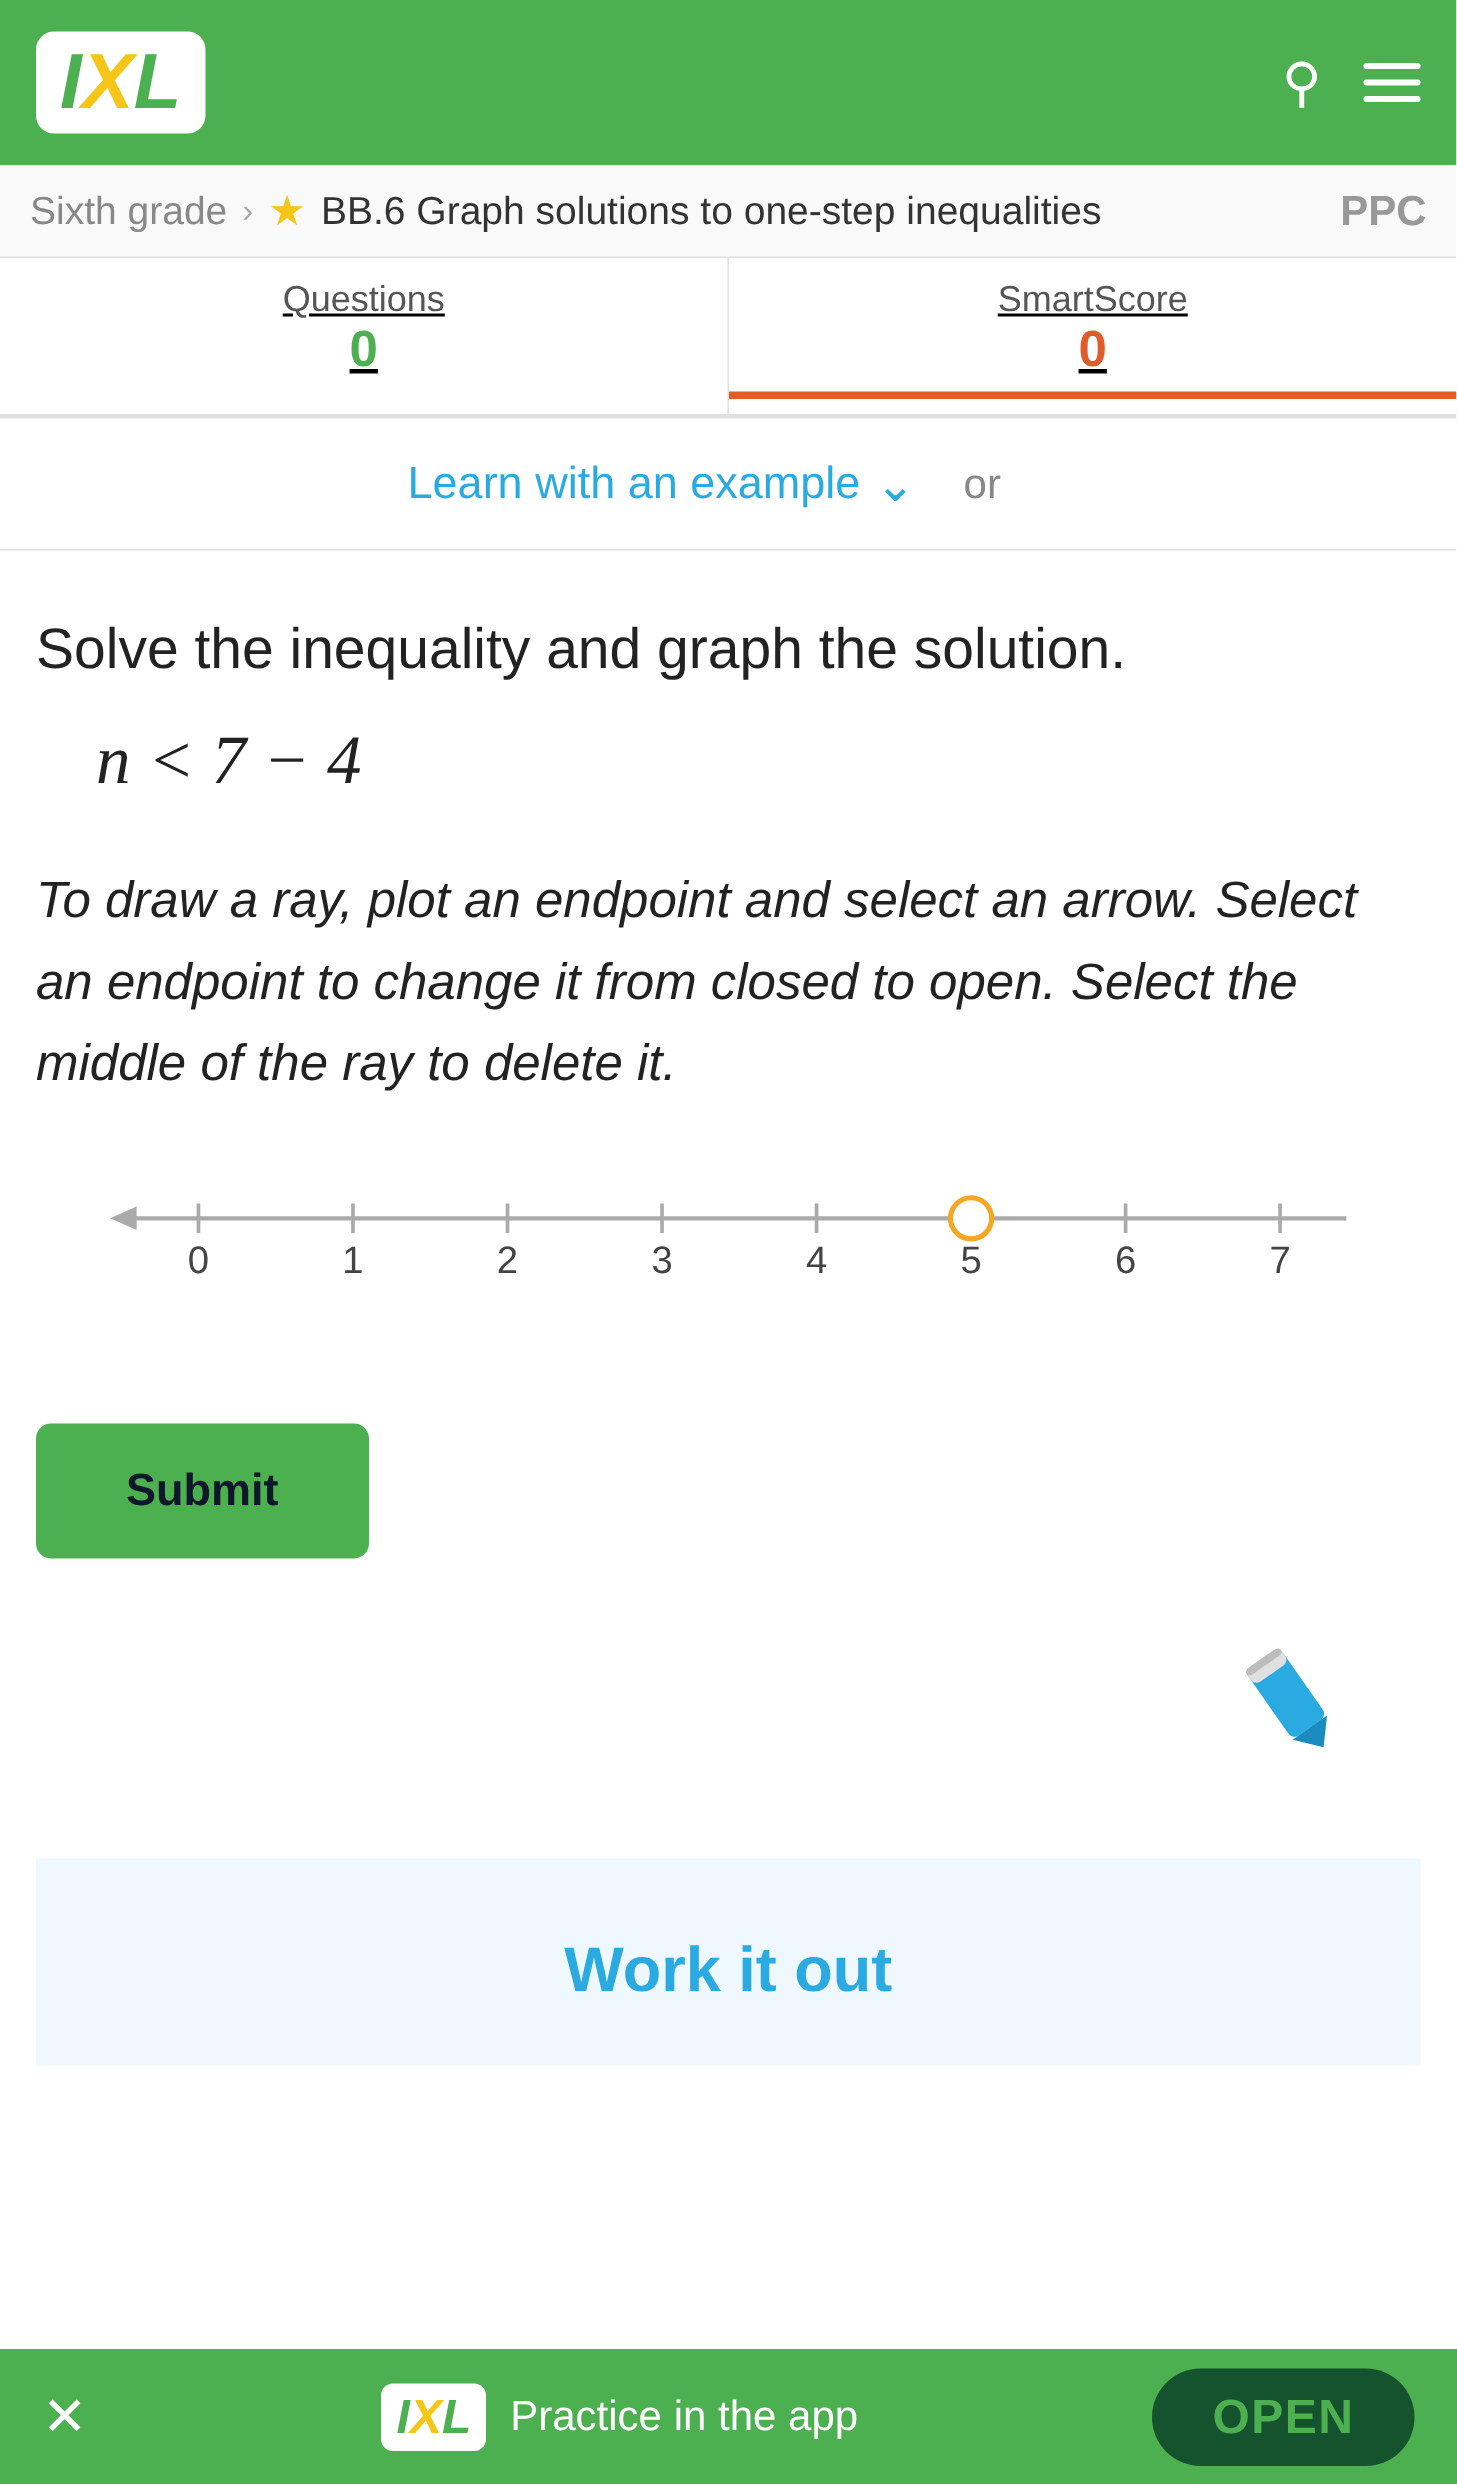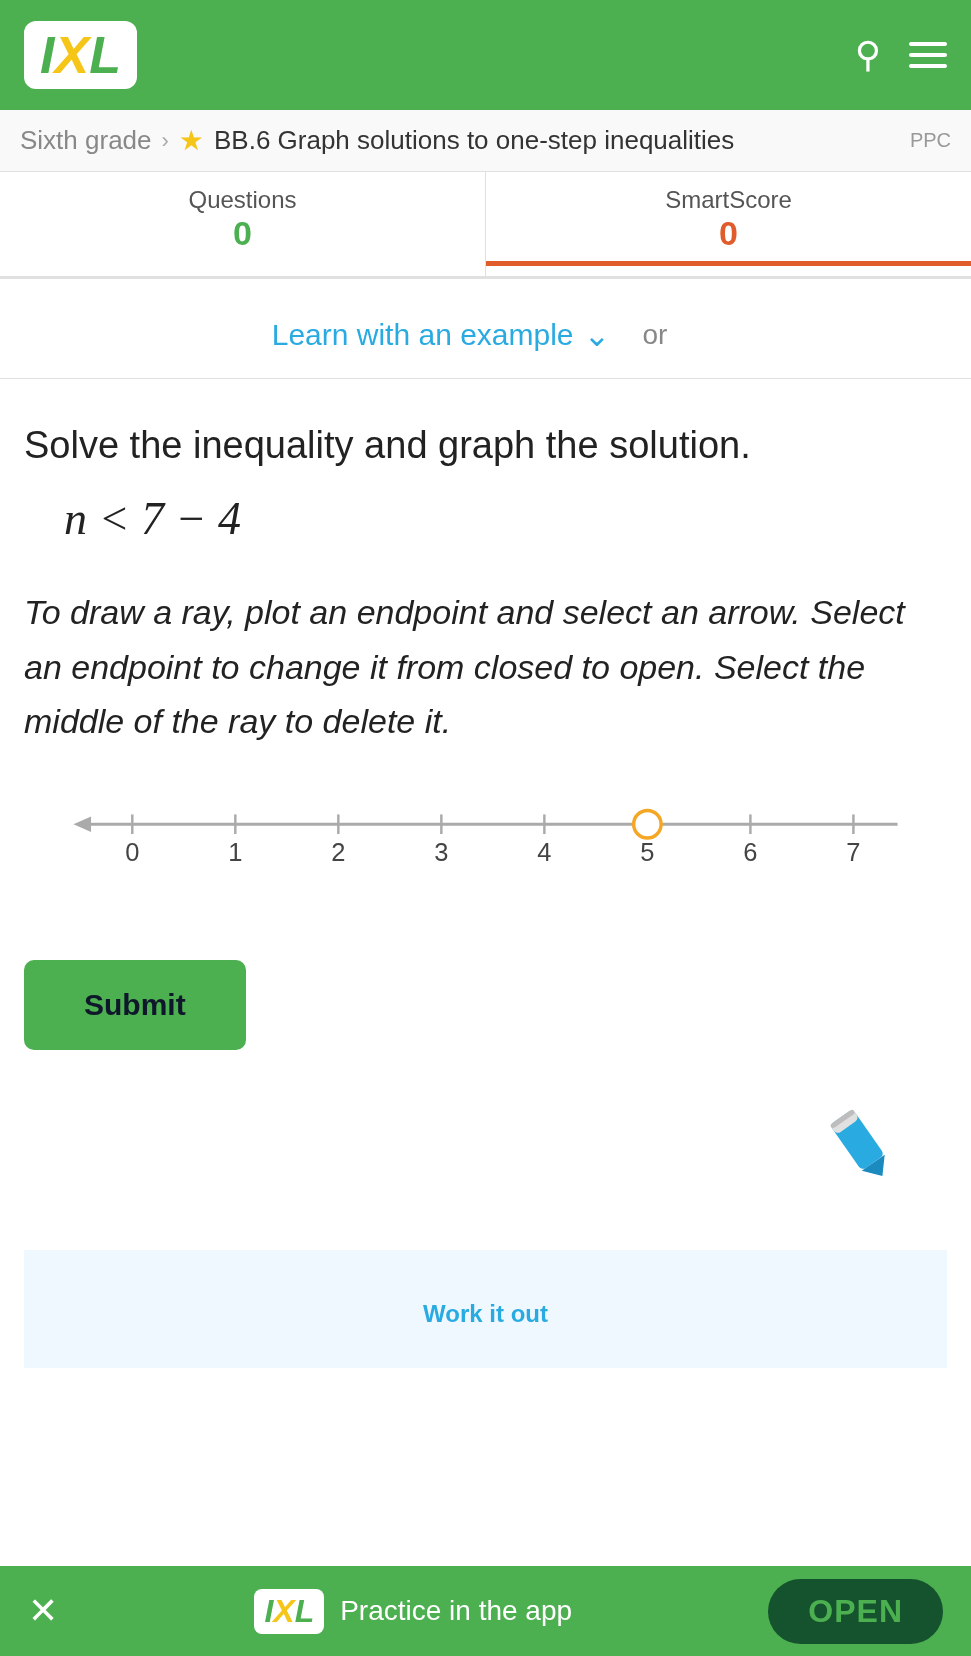--- a/index.html
+++ b/index.html
@@ -51,7 +51,7 @@
     .breadcrumb-chevron { color: #aaa; font-size: 22px; }
     .breadcrumb-star { color: #f5c518; font-size: 28px; }
     .breadcrumb-title { color: #333; font-weight: 500; flex: 1; }
-    .breadcrumb-ppc { color: #999; margin-left: auto; font-size: 20px; }
+    .breadcrumb-ppc { color: #999; margin-left: auto; font-size: 28px; font-weight: bold; }
 
     
     .stats-bar {

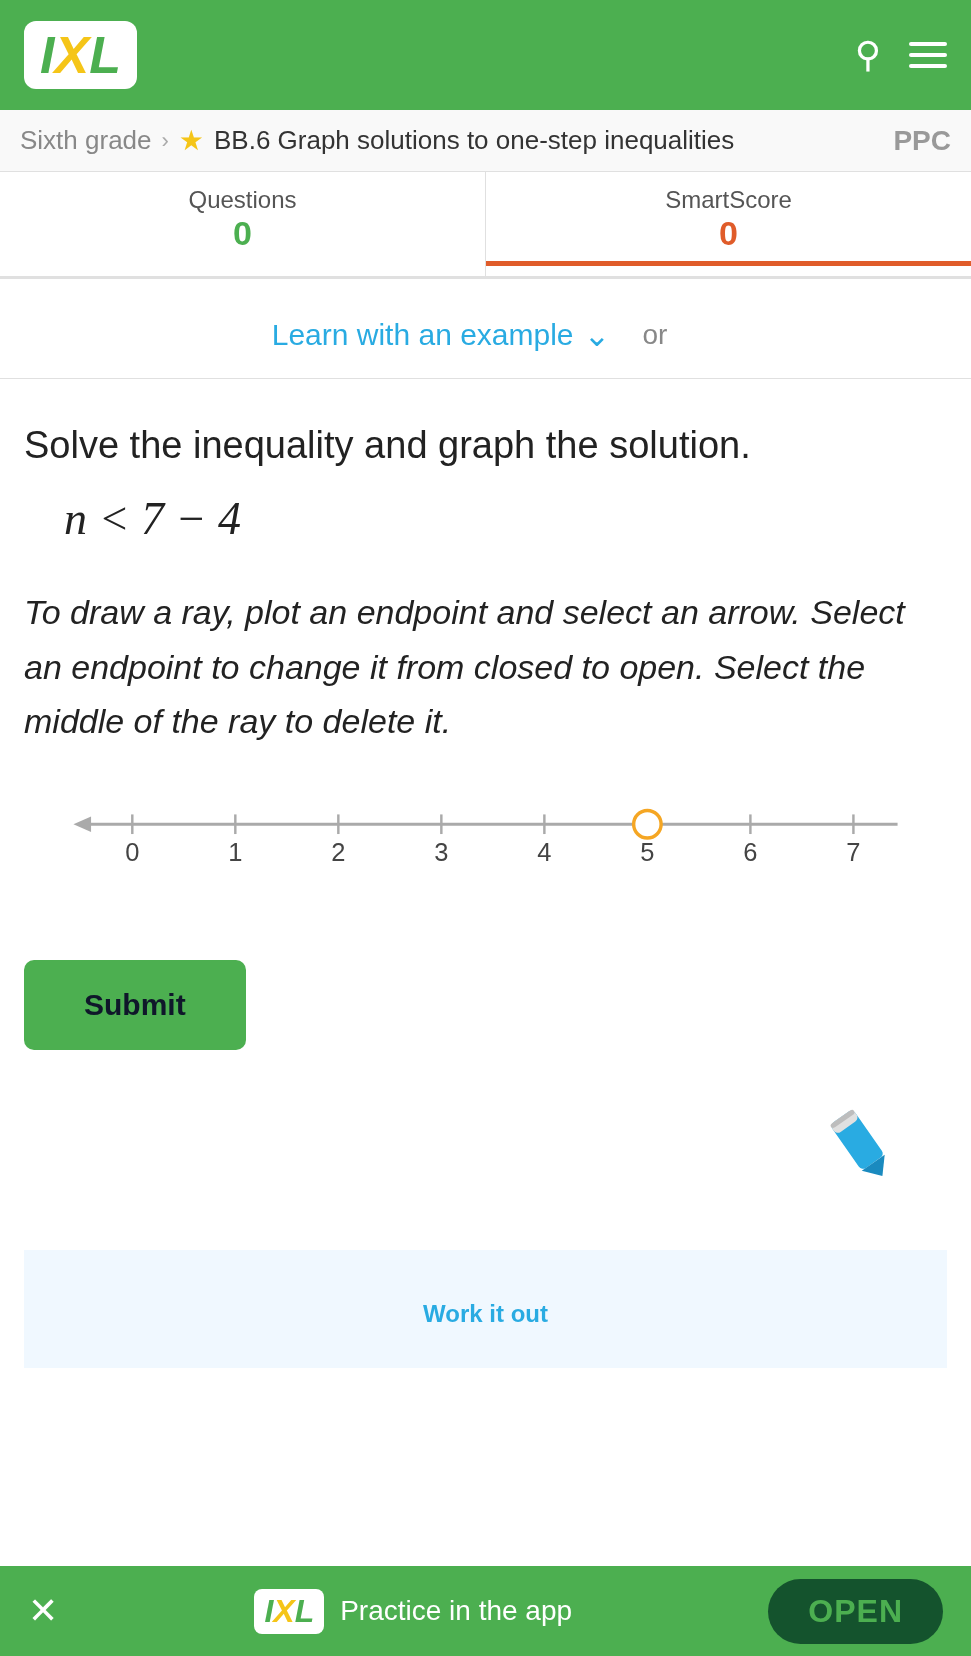--- a/index.html
+++ b/index.html
@@ -57,6 +57,7 @@
     .stats-bar {
       display: flex;
       border-bottom: 3px solid #e0e0e0;
+      text-decoration: underline;
     }
     .stat-cell {
       flex: 1;

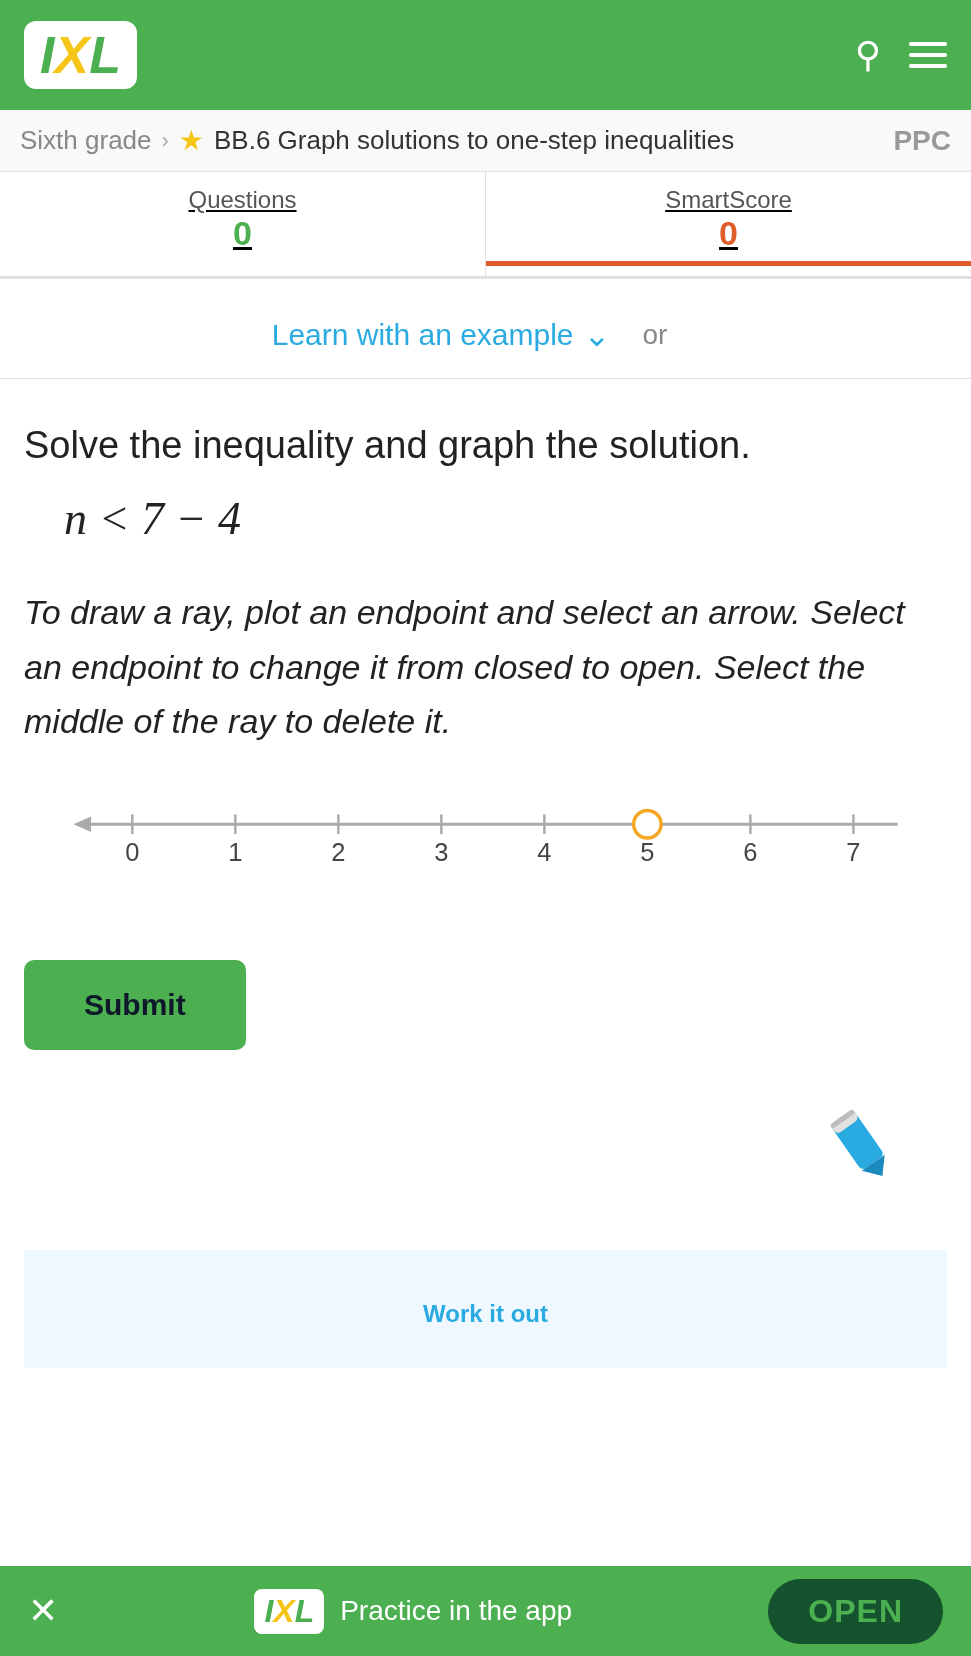--- a/index.html
+++ b/index.html
@@ -90,7 +90,7 @@
       align-items: center;
       justify-content: center;
       gap: 0;
-      padding: 36px 0 24px;
+      padding: 24px 0 24px;
       border-bottom: 1px solid #e0e0e0;
     }
     .help-learn {

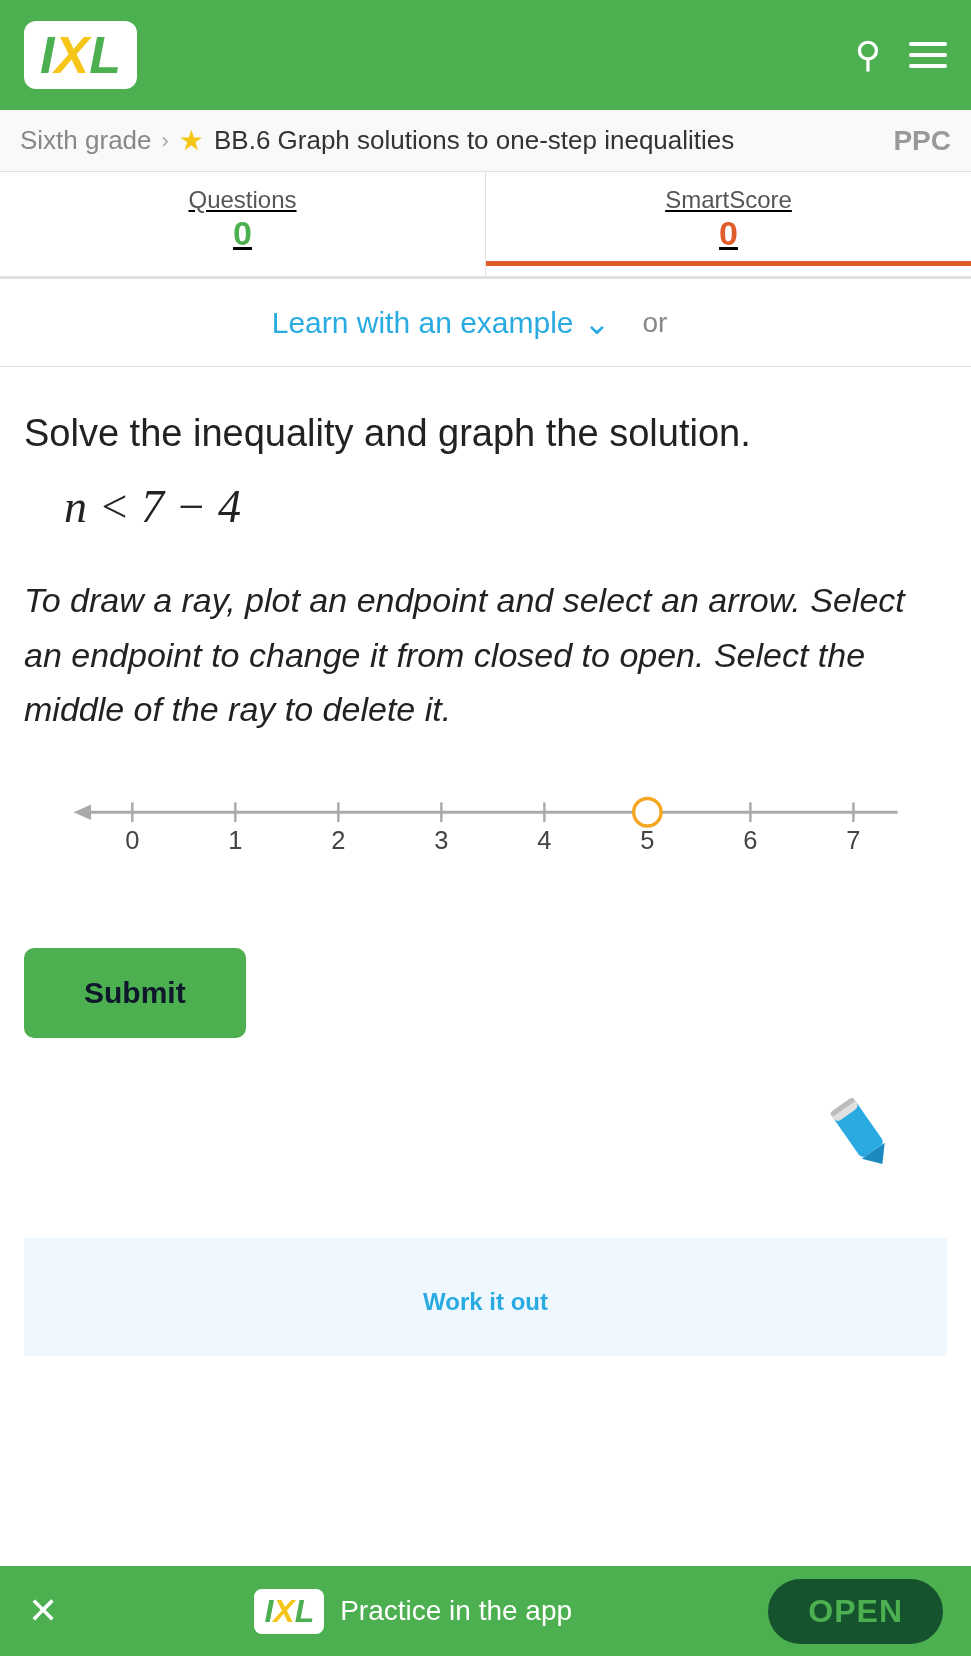--- a/index.html
+++ b/index.html
@@ -199,7 +199,7 @@
     }
     .work-it-out-link {
       color: #29abe2;
-      font-size: 24px;
+      font-size: 42px;
       font-weight: 600;
       text-decoration: none;
       cursor: pointer;

